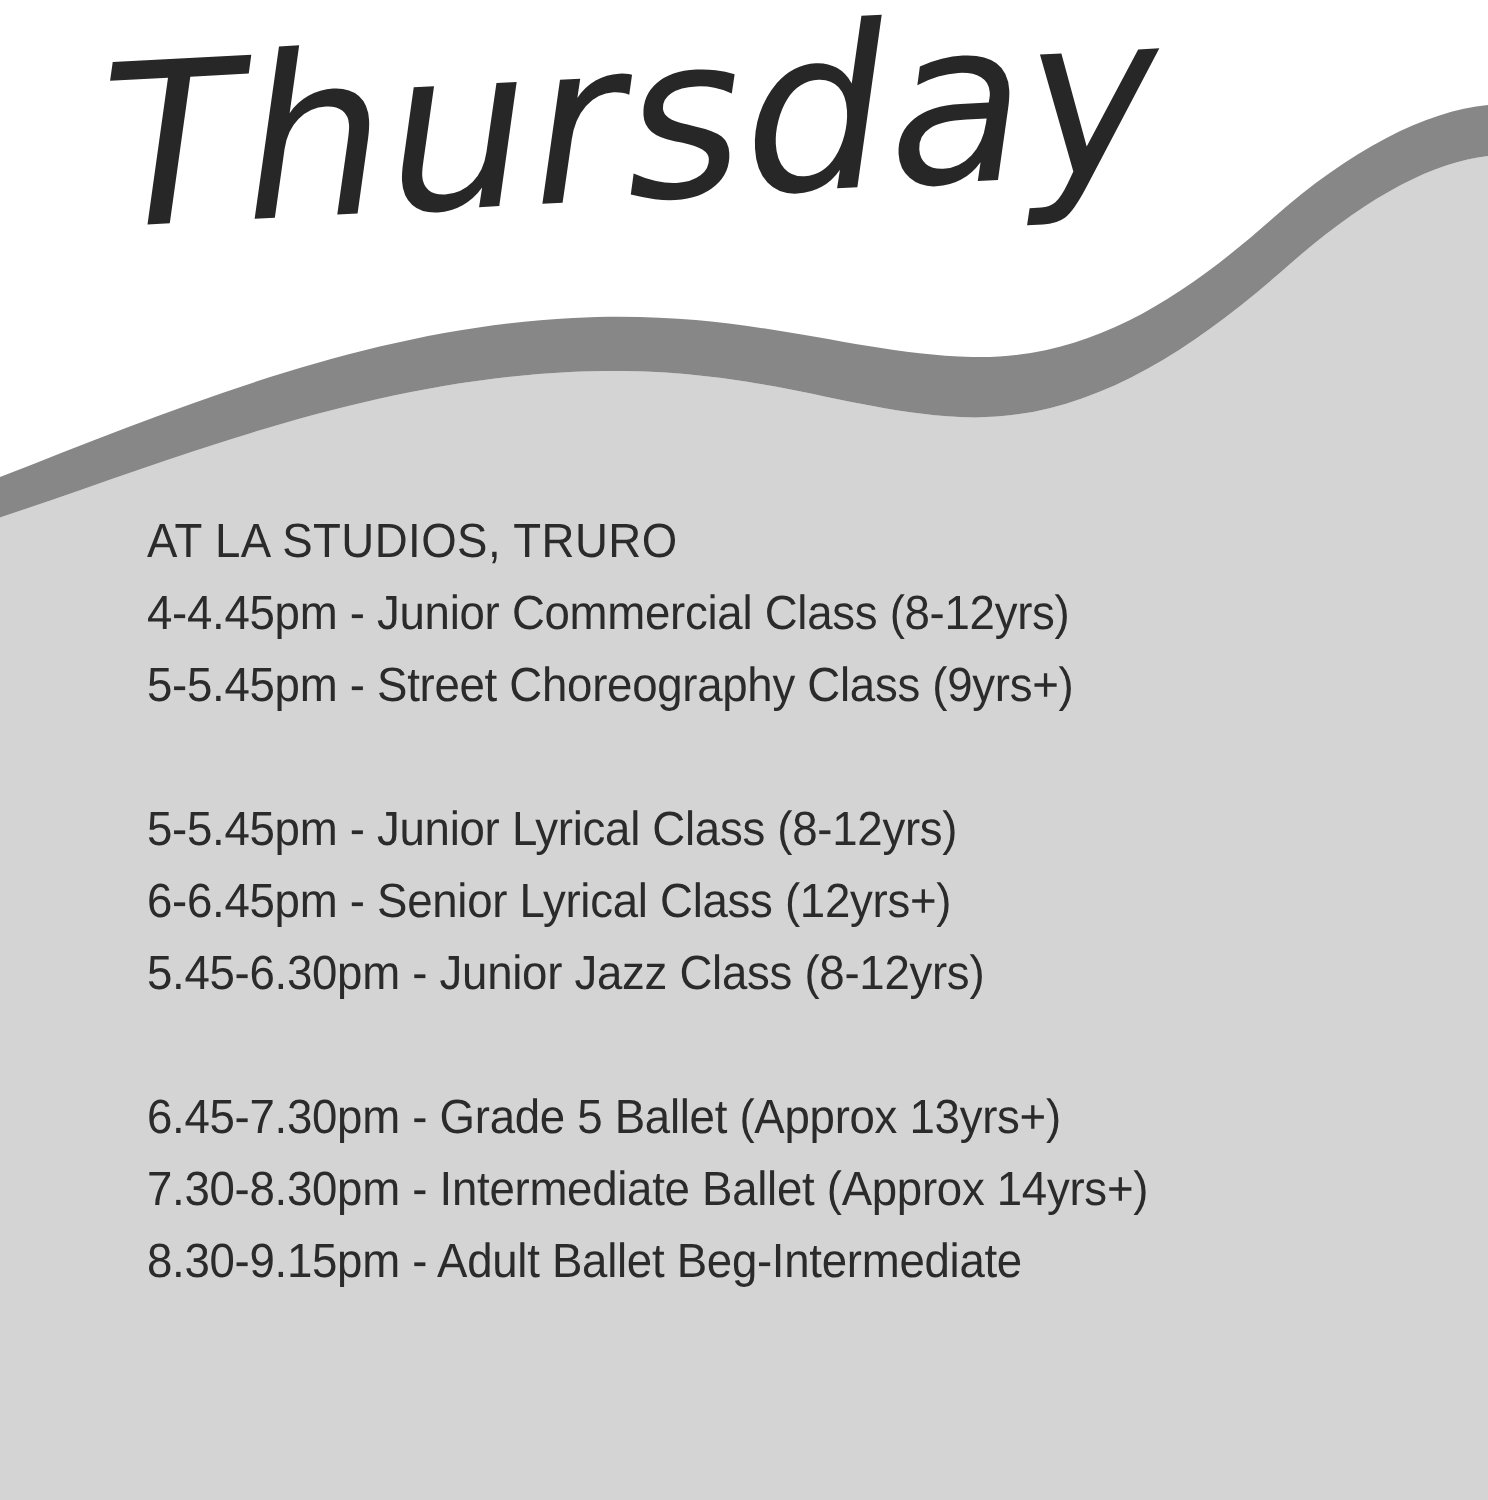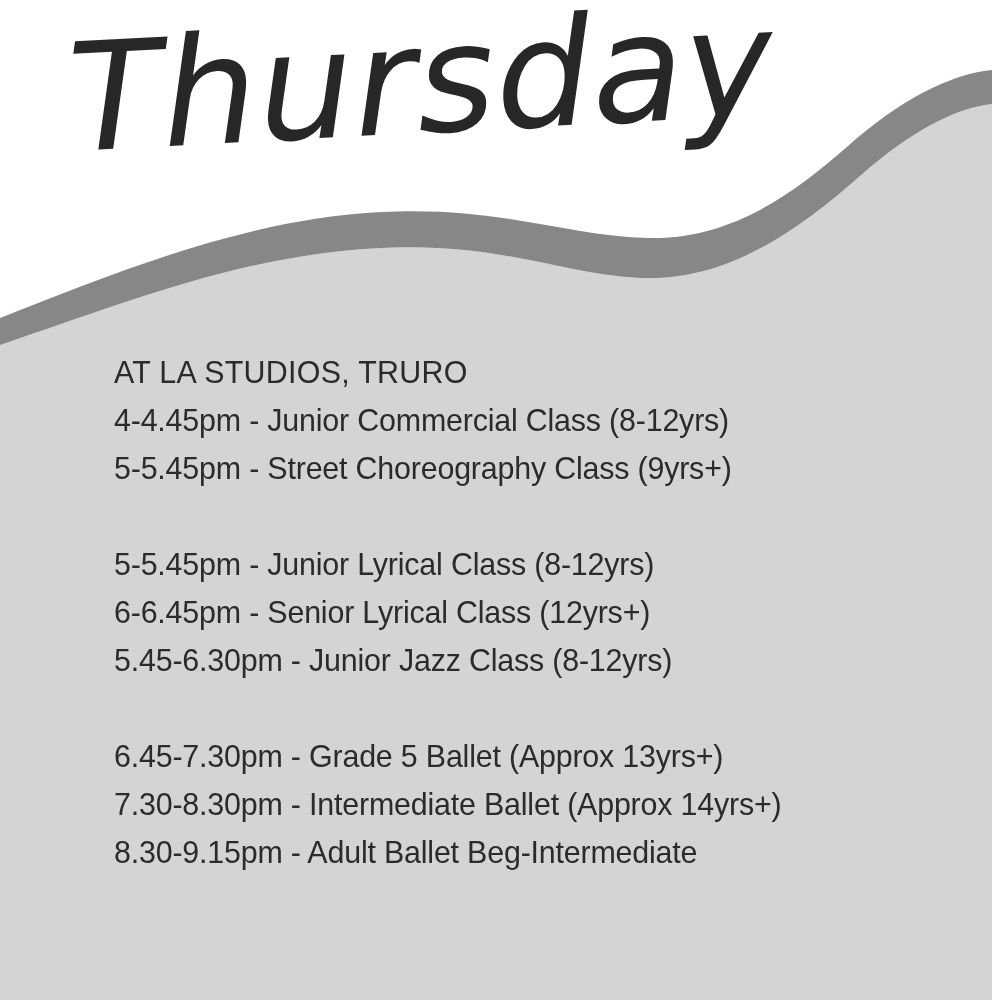--- a/index.html
+++ b/index.html
@@ -60,10 +60,9 @@
   #schedule {
     position: absolute;
     left: 98px;
-    top: 348px;
+    top: 336px;
     width: 870px;
     z-index: 4;
-    margin-left: 16px;
   }
   .sched-heading,
   .sched-line {

